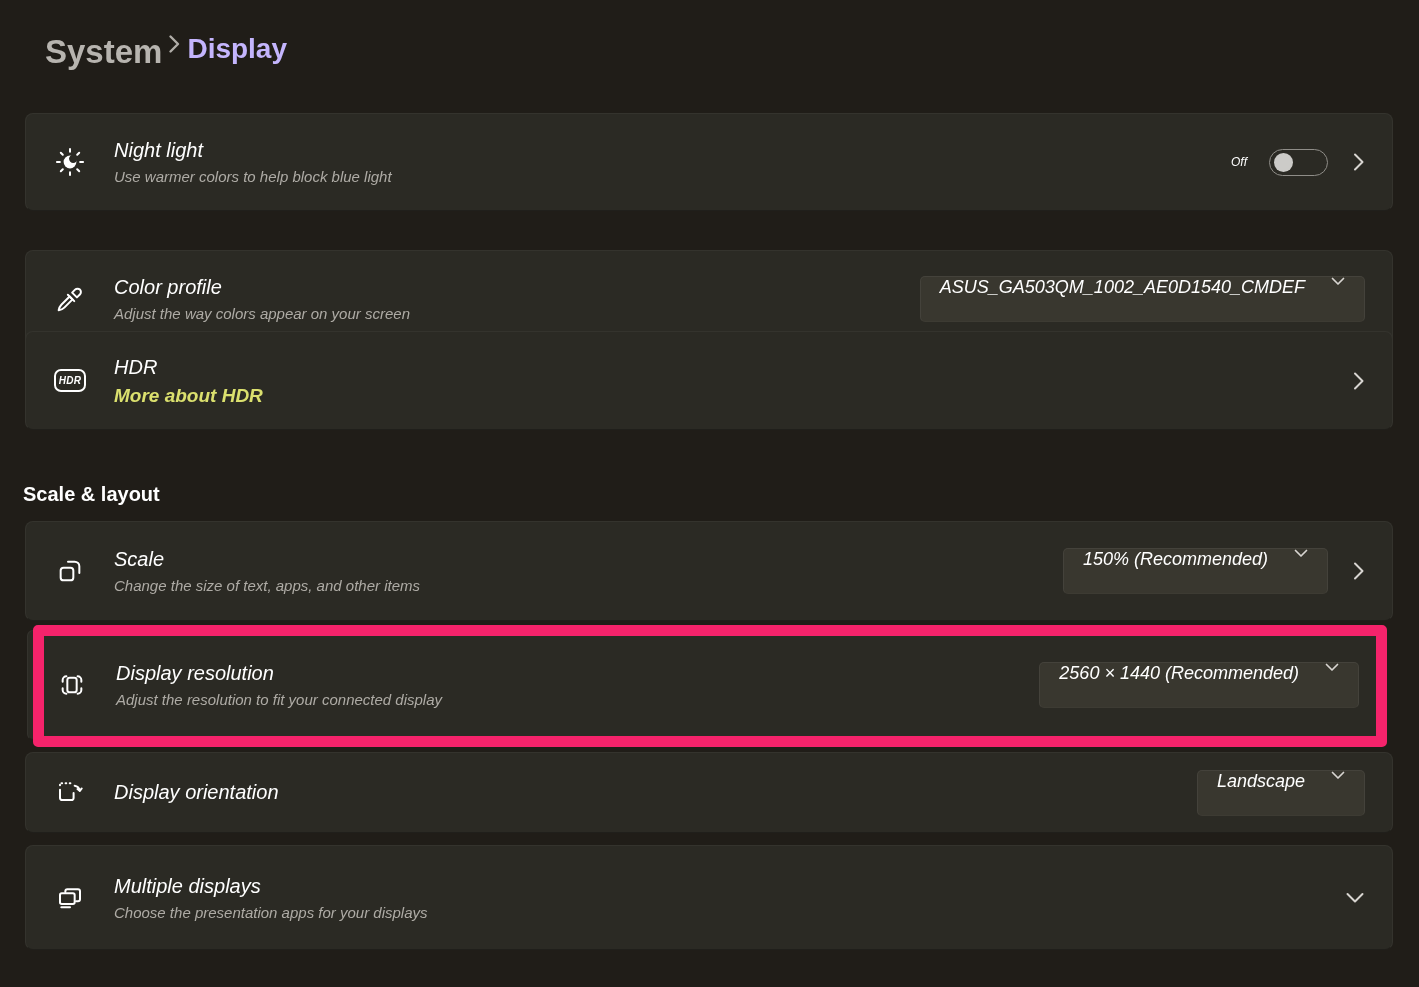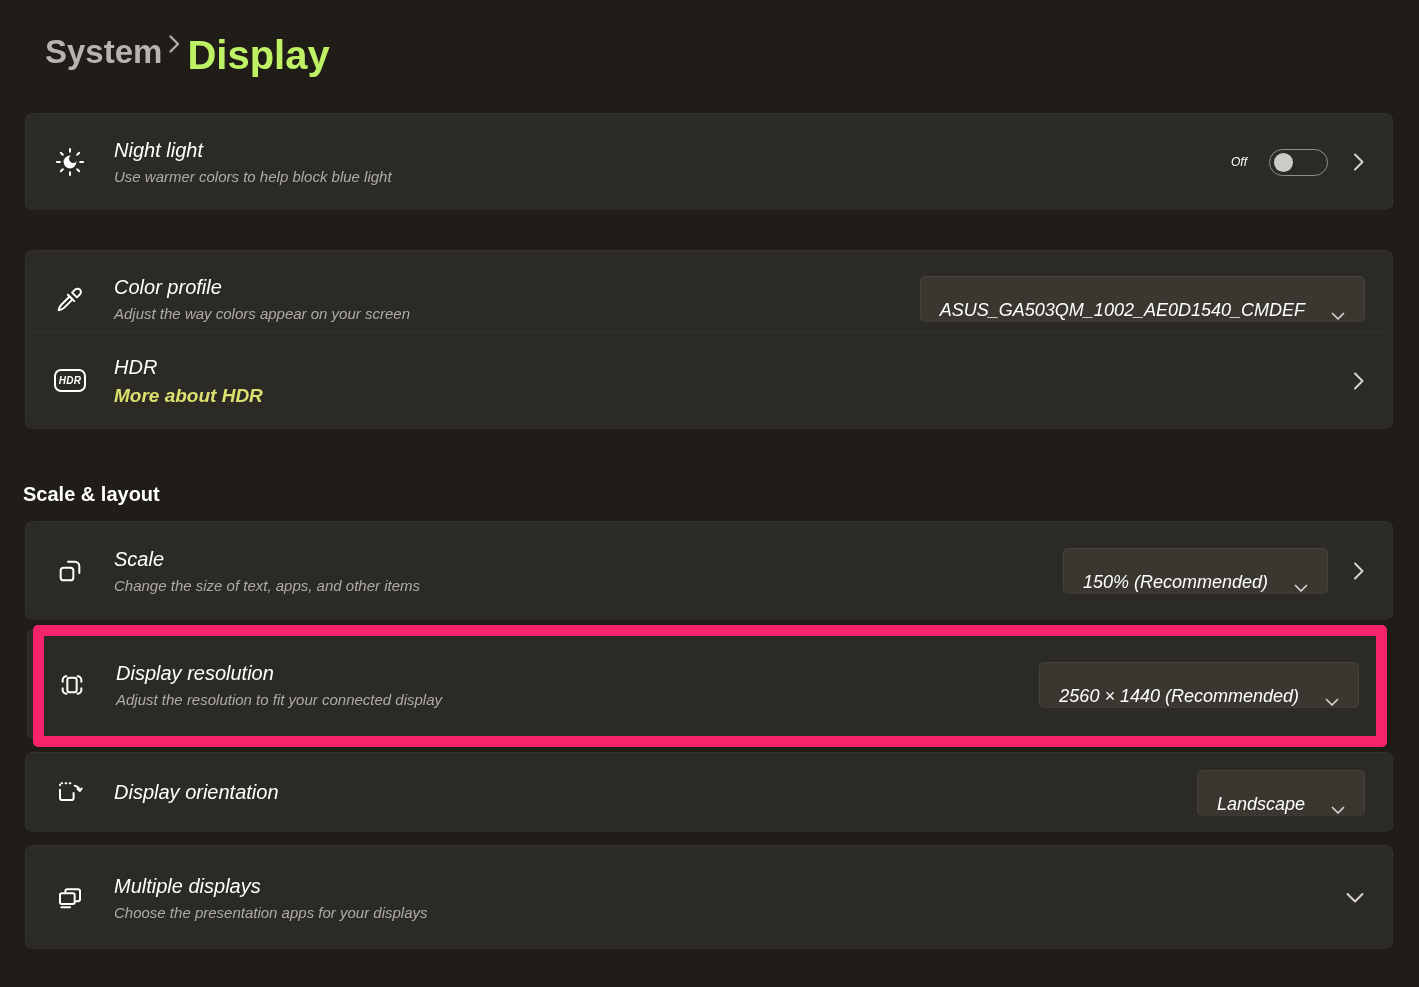--- a/index.html
+++ b/index.html
@@ -16,7 +16,7 @@
   .breadcrumb { position: absolute; left: 21px; top: 33px; display: flex; align-items: flex-start; gap: 6px; margin-left: 24px; }
   .breadcrumb .root { font-size: 33px; font-weight: 600; color: #b7b4af; cursor: pointer; }
   .breadcrumb .sep { display: flex; align-items: center; color: #b0ada8; }
-  .breadcrumb .current { font-size: 40px; font-weight: 600; color: #bef264; }
+  .breadcrumb .current { font-size: 28px; font-weight: 600; color: #c4b5fd; }
 
   
   .card {

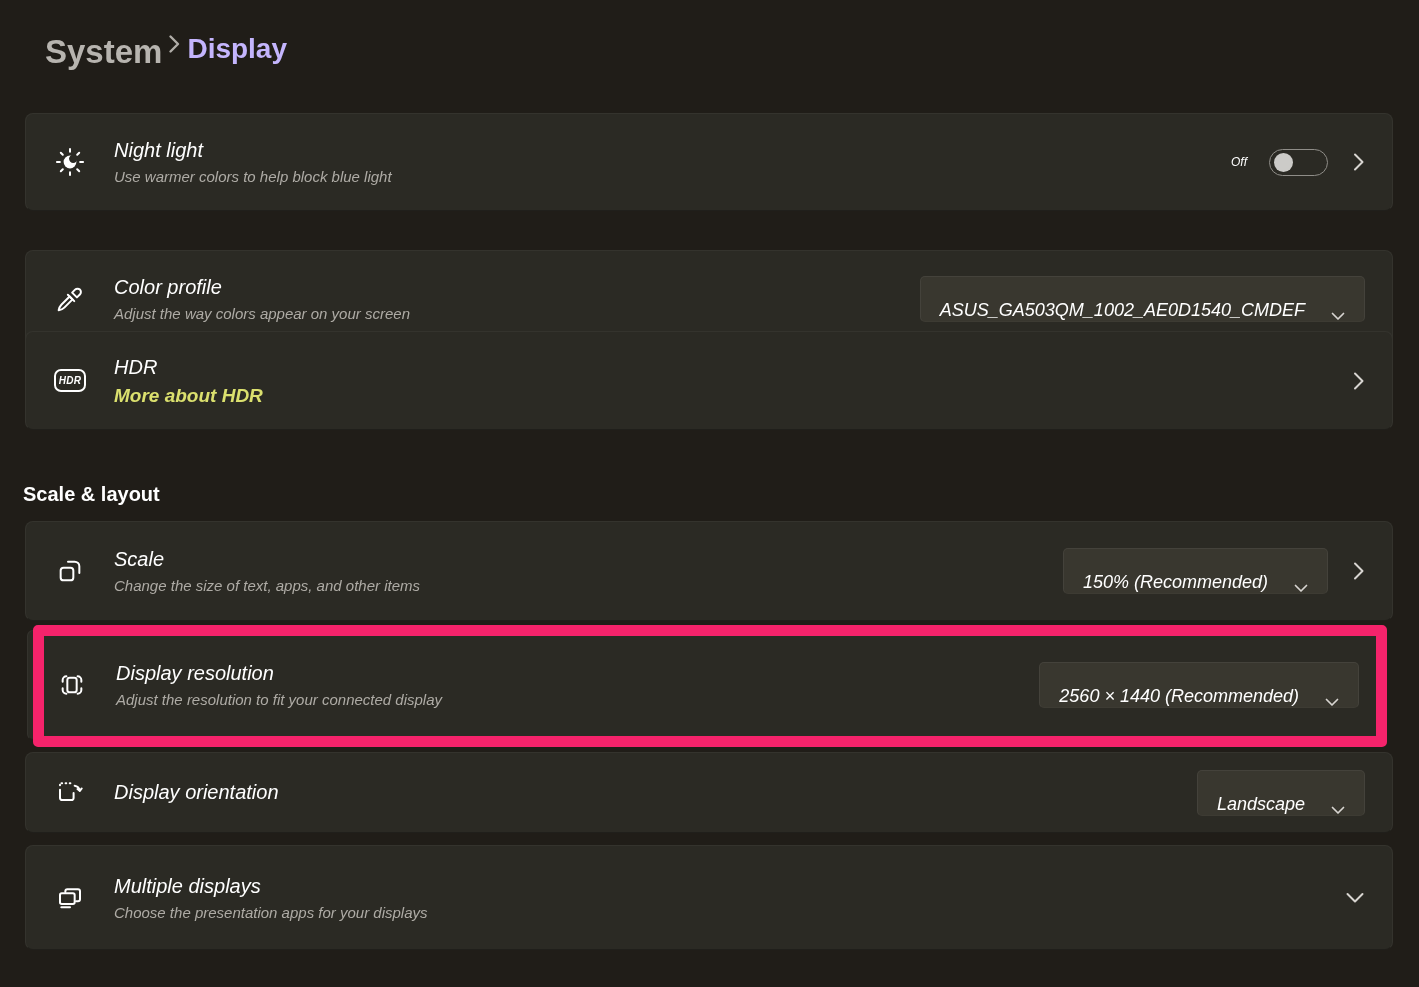--- a/index.html
+++ b/index.html
@@ -48,7 +48,7 @@
 
   
   .dropdown {
-    display: flex; align-items: flex-end; height: 46px;
+    display: flex; align-items: flex-start; height: 46px;
     background: #39372f;
     border: 1px solid rgba(255,255,255,0.06);
     border-bottom-color: rgba(255,255,255,0.025);

